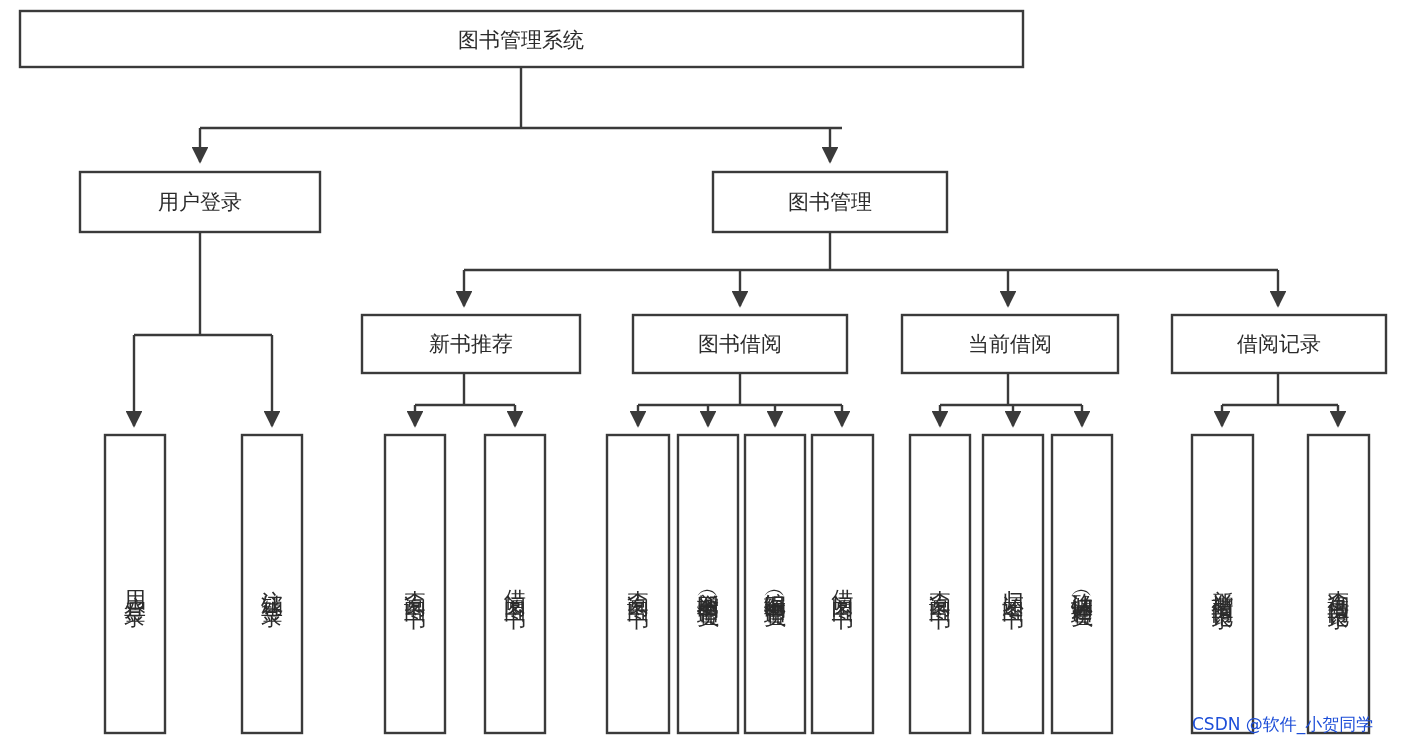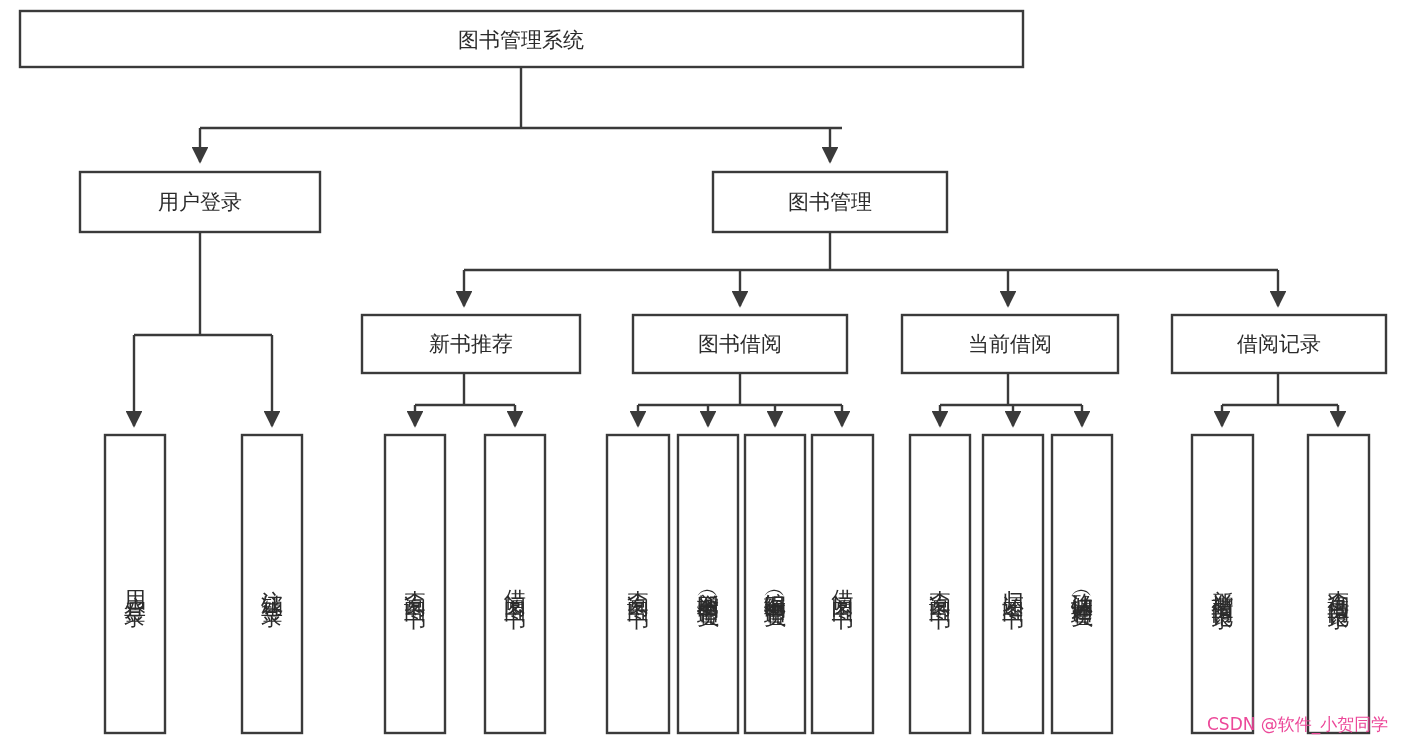--- a/index.html
+++ b/index.html
@@ -71,10 +71,9 @@
     top: 713px;
     font-family: "DejaVu Sans", "Liberation Sans", sans-serif;
     font-size: 17px;
-    color: #ec4899;
+    color: #1d4ed8;
     white-space: nowrap;
     pointer-events: none;
-    padding-left: 15px;
   }
 </style>
 </head>

